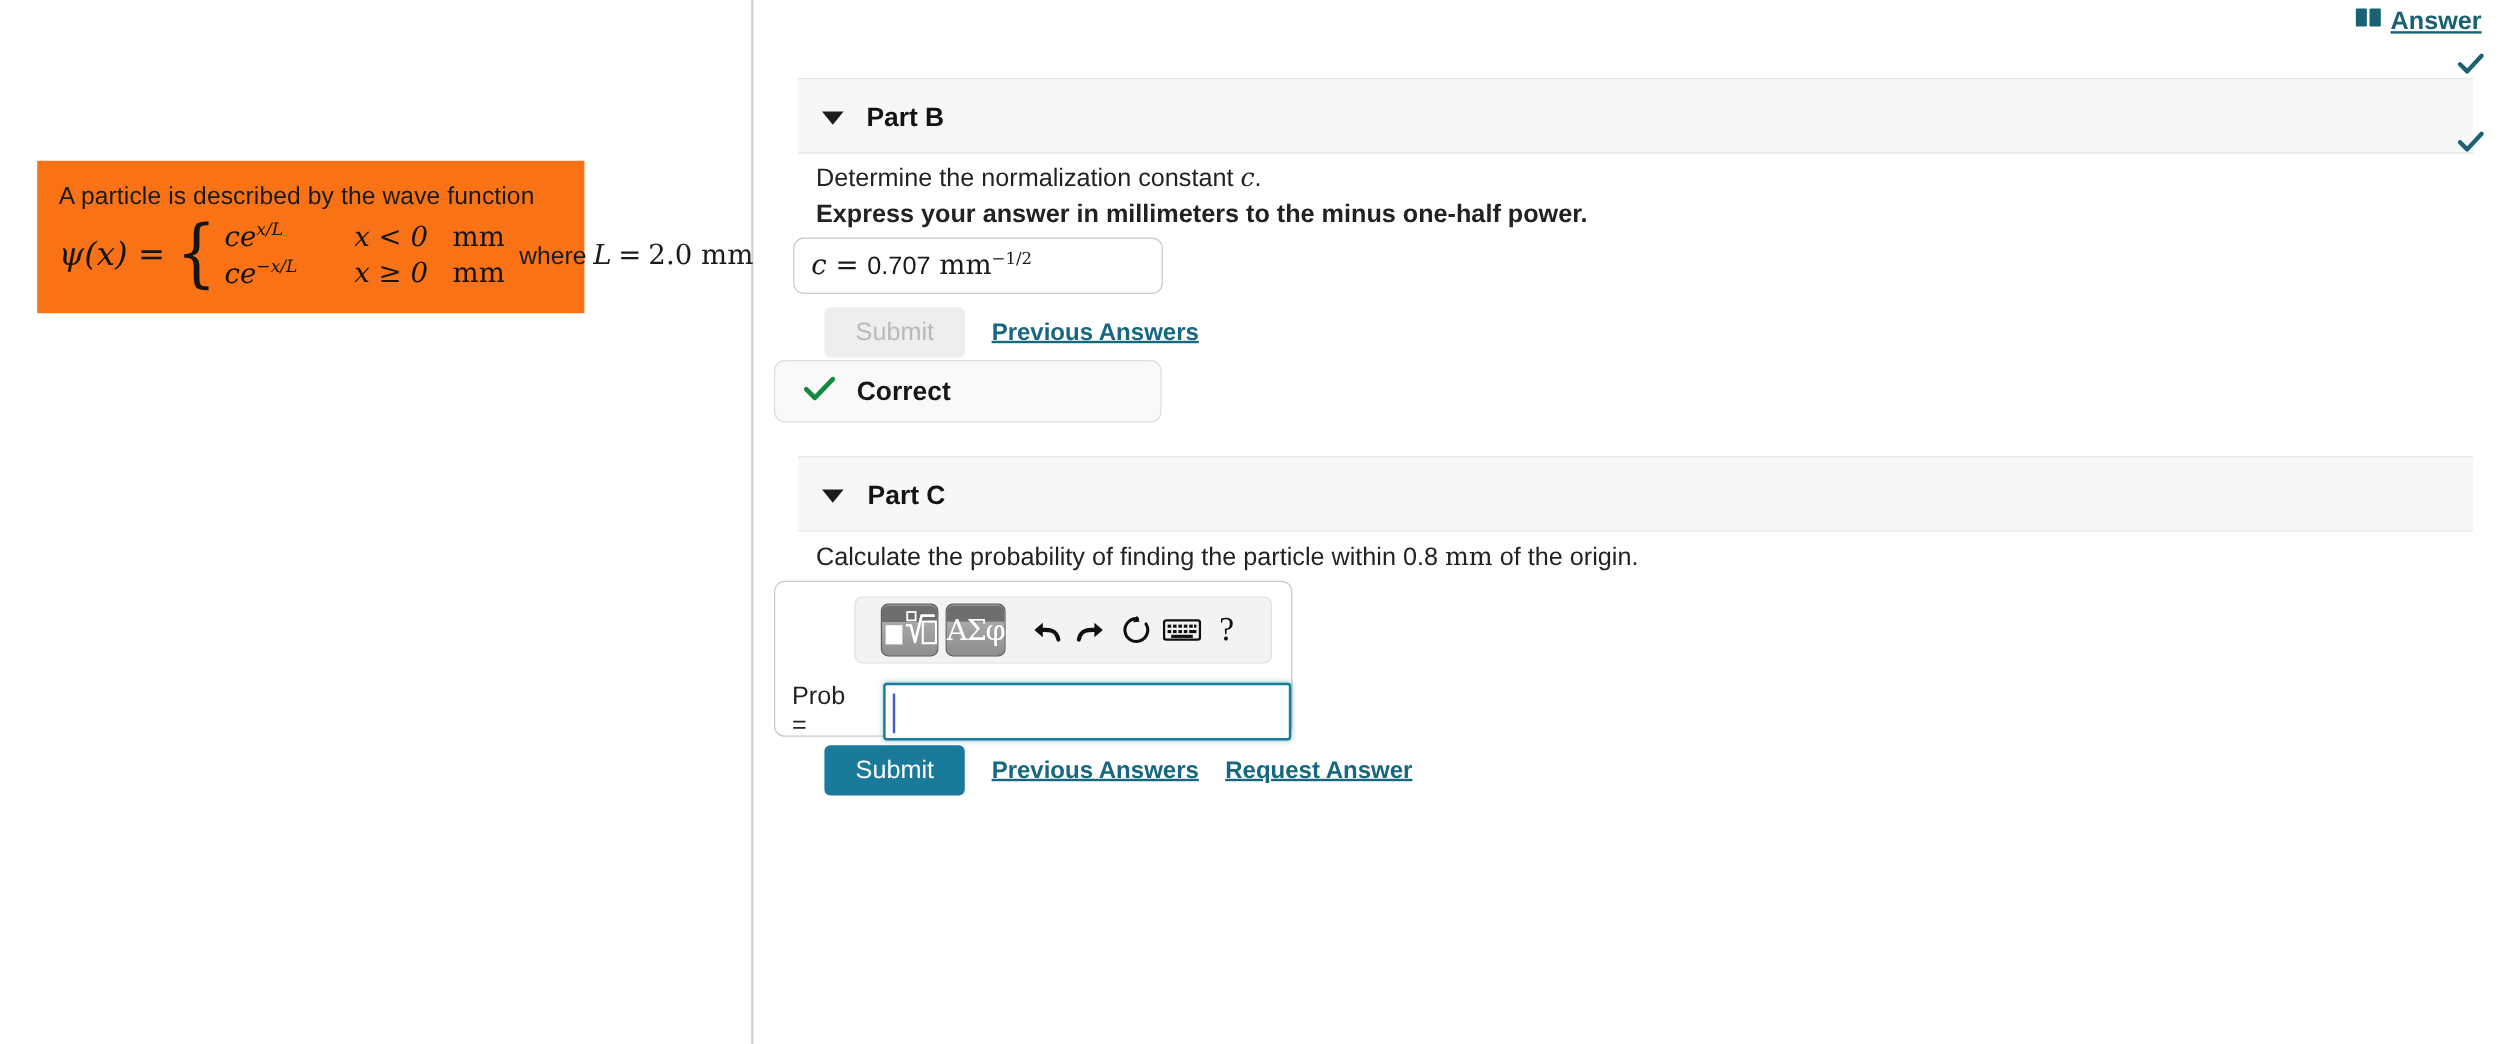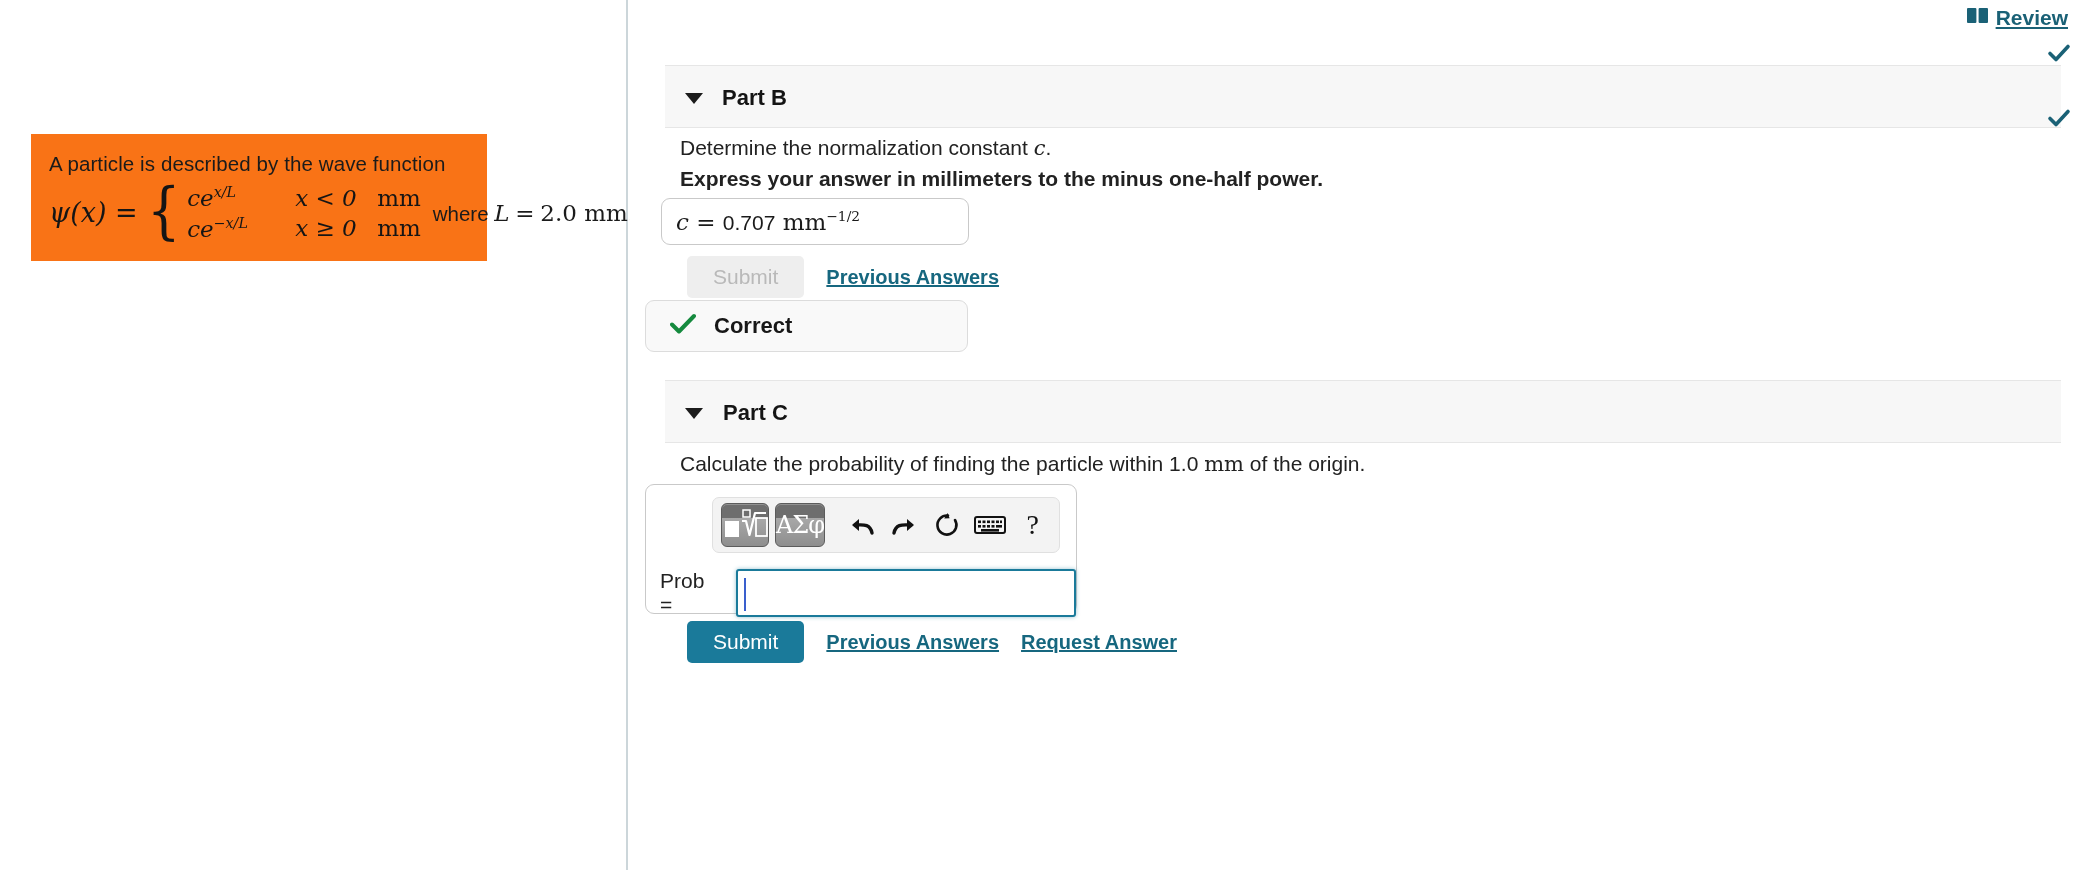--- a/index.html
+++ b/index.html
@@ -222,7 +222,7 @@
           <rect x="11.6" y="1" width="9.4" height="15" rx="1" fill="#1a6176"></rect>
         </svg>
       </span>
-      <span> Review</span>
+      <span> Answer</span>
     </div>
 
     <div class="tick-row" style="top:40px;">

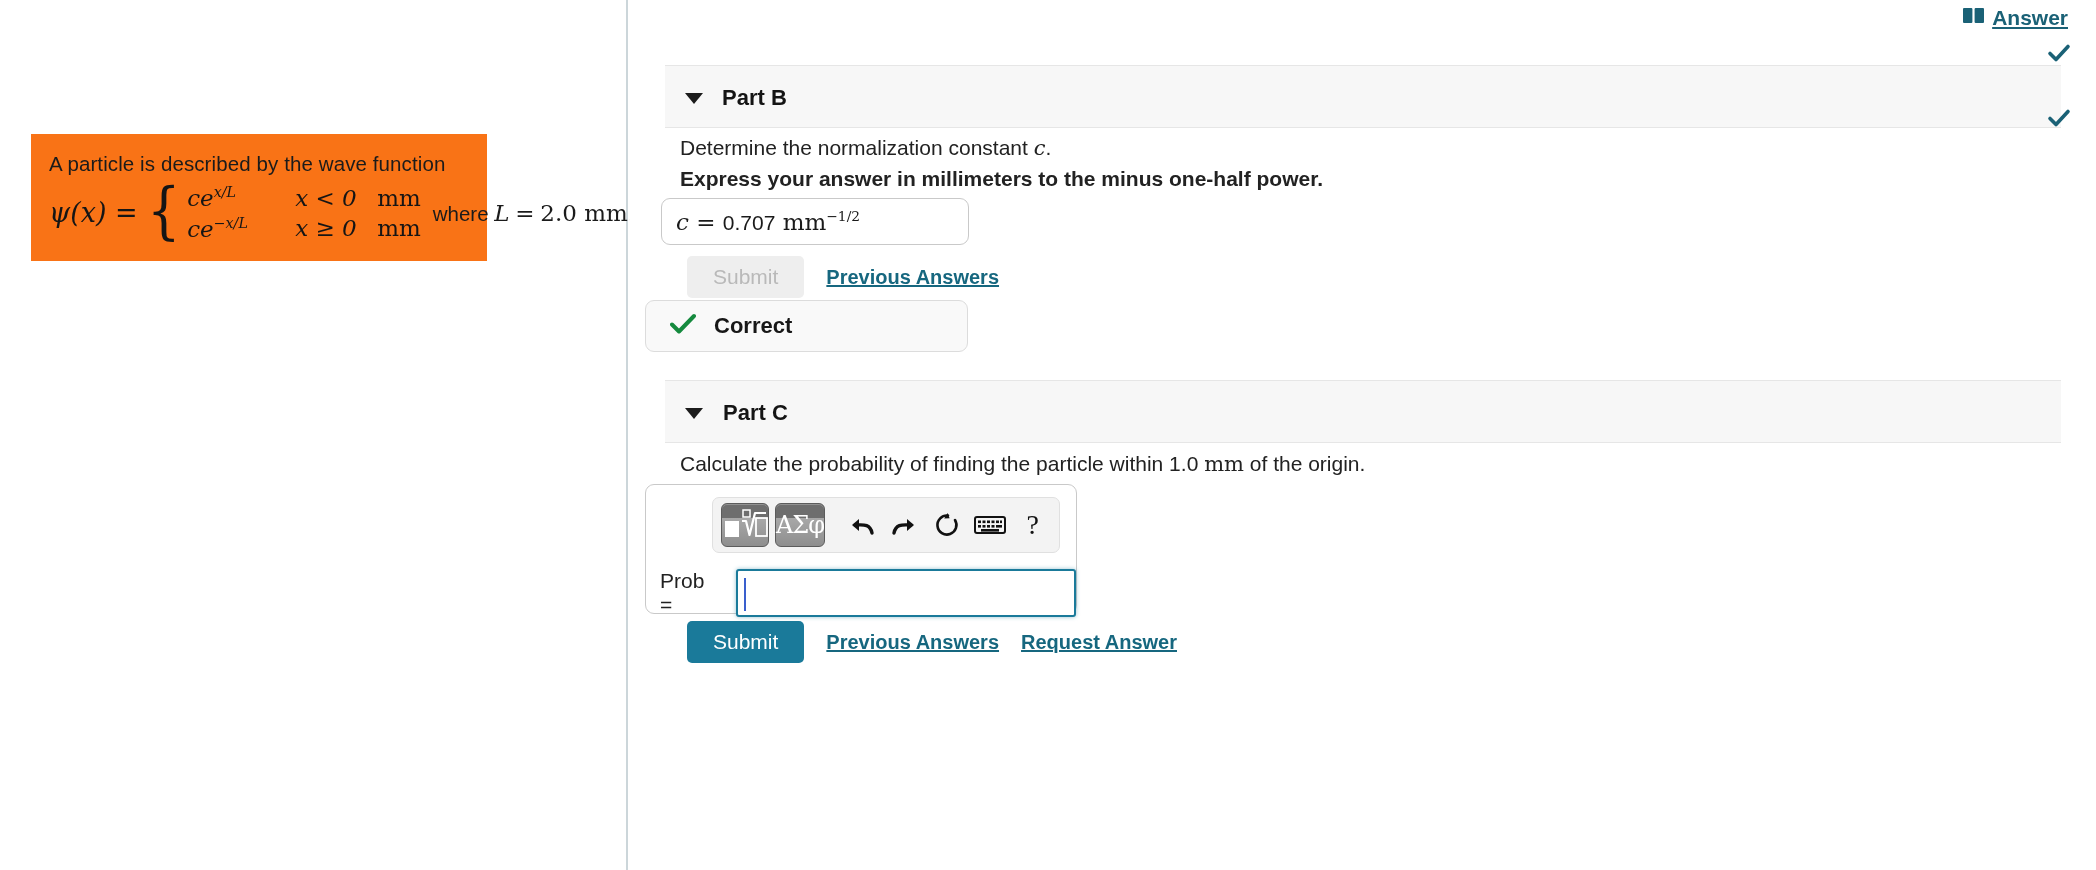--- a/index.html
+++ b/index.html
@@ -273,7 +273,7 @@
       </div>
     </div>
 
-    <div class="q-text" style="top:452px;"><span>Calculate the probability of finding the particle within 1.0 </span><span class="munit">mm</span><span> of the origin.</span></div>
+    <div class="q-text" style="top:452px;"><span>Calculate the probability of finding the particle within 0.8 </span><span class="munit">mm</span><span> of the origin.</span></div>
 
     <div class="math-panel" style="left:15px; top:484px; width:432px; height:130px;">
 

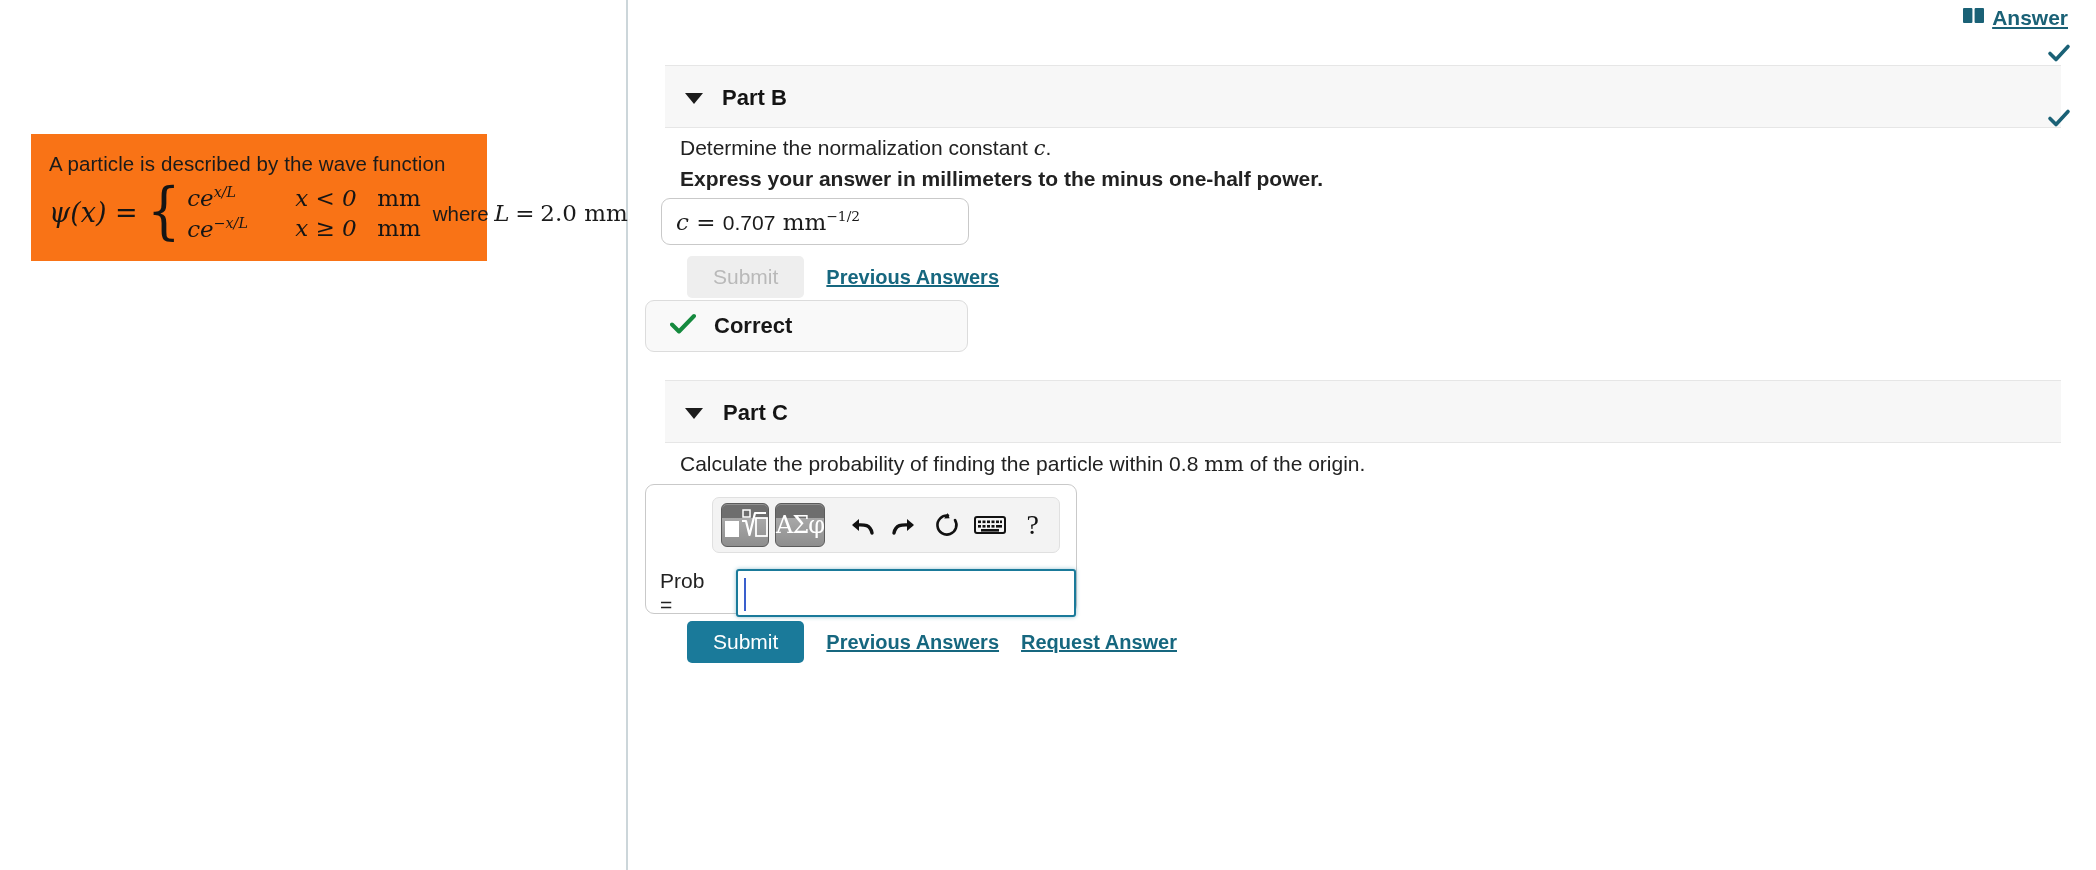--- a/index.html
+++ b/index.html
@@ -150,7 +150,7 @@
     position: absolute; left: 66px; top: 12px;
     width: 348px; height: 56px;
     background: #f3f3f3; border: 1px solid #e0e0e0; border-radius: 7px;
-    display: flex; align-items: center; padding: 0 8px; gap: 6px;
+    display: flex; align-items: center; padding: 0 21px; gap: 6px;
   }
   .tb-btn {
     width: 56px; height: 44px; border-radius: 6px;

